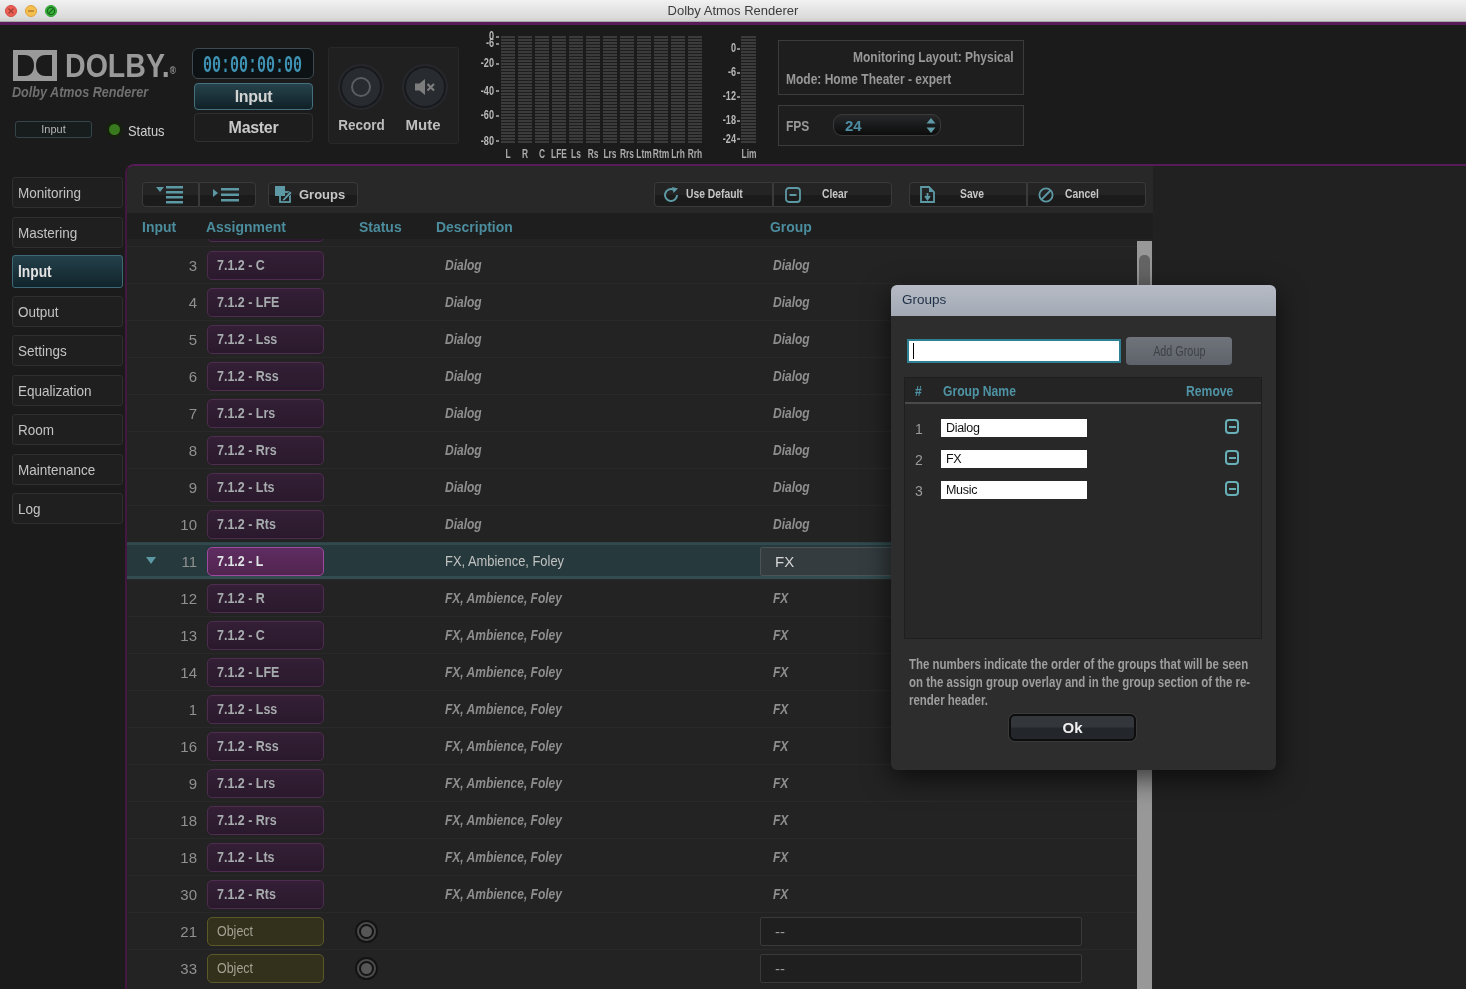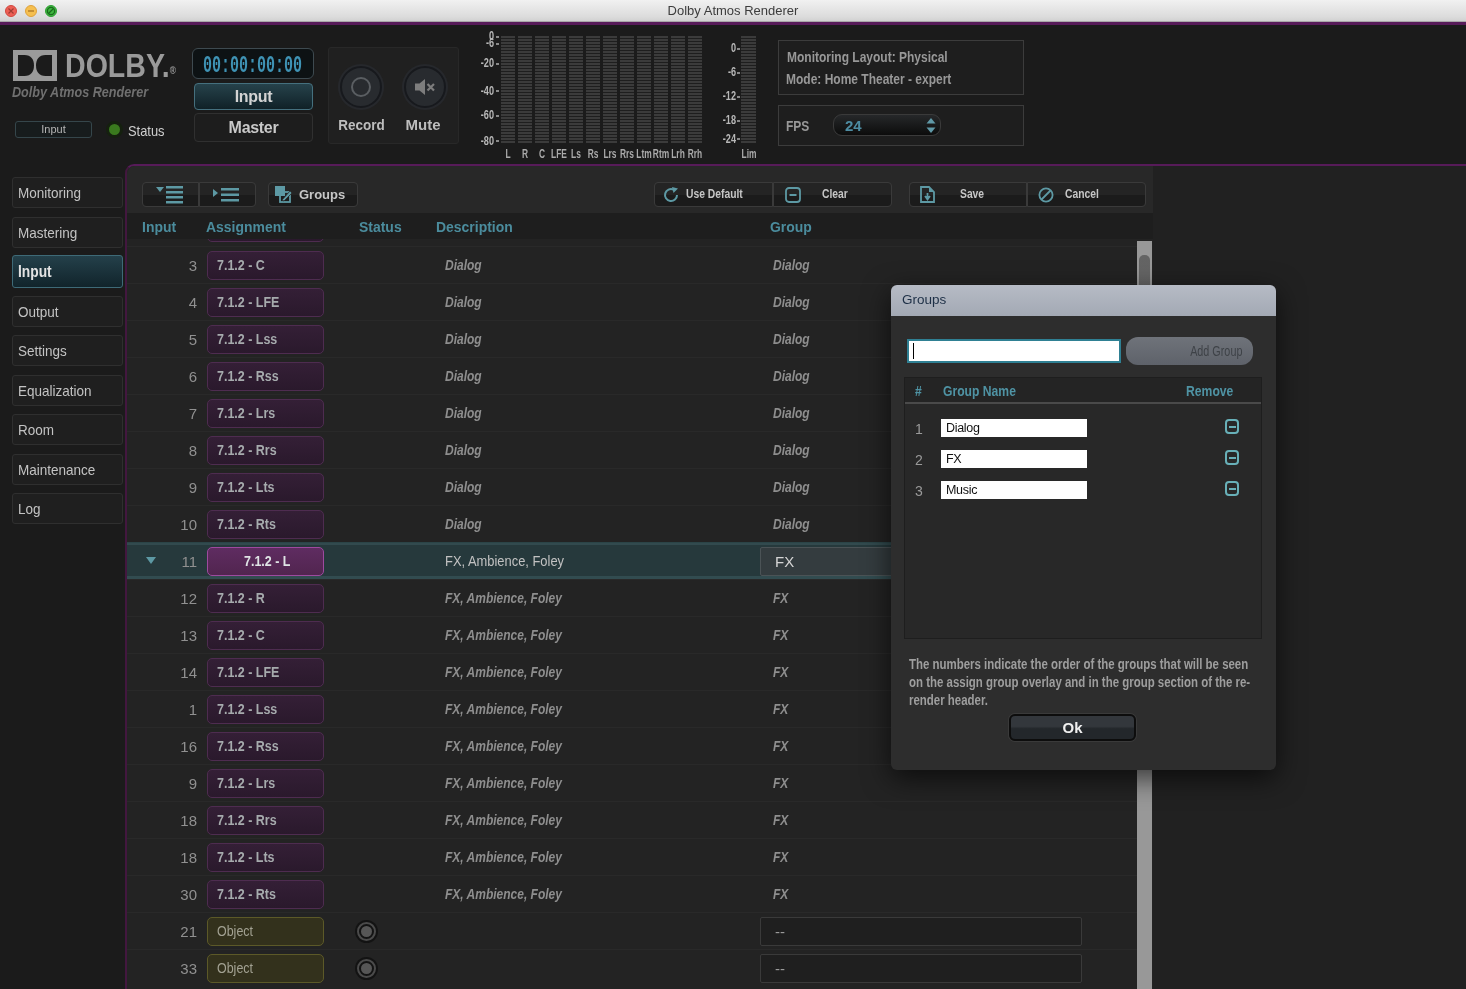--- a/index.html
+++ b/index.html
@@ -165,7 +165,7 @@
 </div>
 
 <div id="monbox" class="abs hdrbox"></div>
-<div class="abs hdrtxt" style="left:746px;top:48px;white-space:nowrap;padding-left:41px;"><span class="sq8">Monitoring Layout: Physical</span></div>
+<div class="abs hdrtxt" style="left:812px;top:48px;white-space:nowrap;padding-left:41px;"><span class="sq8">Monitoring Layout: Physical</span></div>
 <div class="abs hdrtxt" style="left:786px;top:70px;white-space:nowrap;"><span class="sq8">Mode: Home Theater - expert</span></div>
 <div id="fpsbox" class="abs hdrbox"></div>
 <div class="abs hdrtxt" style="left:786px;top:117px;"><span class="sq8">FPS</span></div>

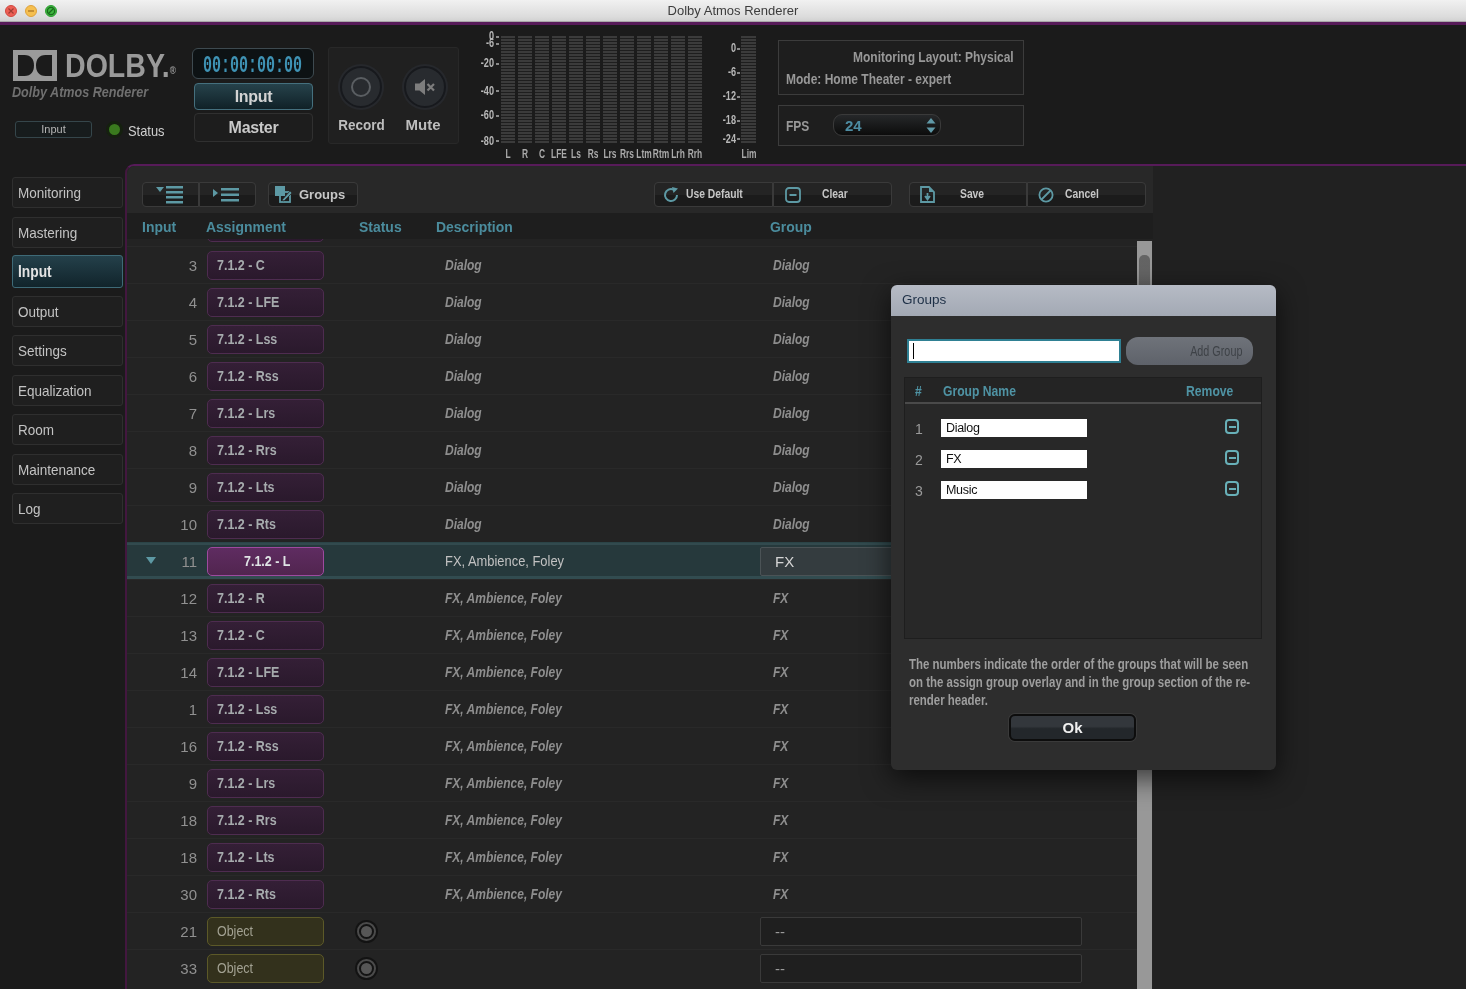--- a/index.html
+++ b/index.html
@@ -48,7 +48,7 @@
 #modal{left:891px;top:285px;width:385px;height:485px;background:#2d2d2d;border-radius:6px;box-shadow:0 8px 28px rgba(0,0,0,0.65);}
 #modaltitle{position:absolute;left:0;top:0;width:385px;height:31px;background:linear-gradient(#b6bbc5,#a3a9b4);border-radius:6px 6px 0 0;color:#1d2f46;font-size:13.5px;line-height:29px;padding-left:11px;}
 #gin{position:absolute;left:16px;top:54px;width:214px;height:24px;background:#ffffff;border:2px solid #2f8093;}
-#addgroup{position:absolute;left:235px;top:52px;width:127px;height:28px;background:linear-gradient(#6f737a,#5e626a);border-radius:12px;color:#3e4247;font-size:15px;text-align:right;line-height:28px;}
+#addgroup{position:absolute;left:235px;top:52px;width:106px;height:28px;background:linear-gradient(#6f737a,#5e626a);border-radius:4px;color:#3e4247;font-size:15px;text-align:center;line-height:28px;}
 #glist{position:absolute;left:13px;top:92px;width:358px;height:262px;background:#282828;border:1px solid #1e1e1e;}
 #glisthead{position:absolute;left:0;top:0;width:356px;height:26px;background:#242424;border-bottom:2px solid #4a4a4a;}
 #glisthead span{position:absolute;top:4px;color:#4f93a4;font-weight:bold;font-size:15px;transform:scaleX(0.81);transform-origin:left center;}

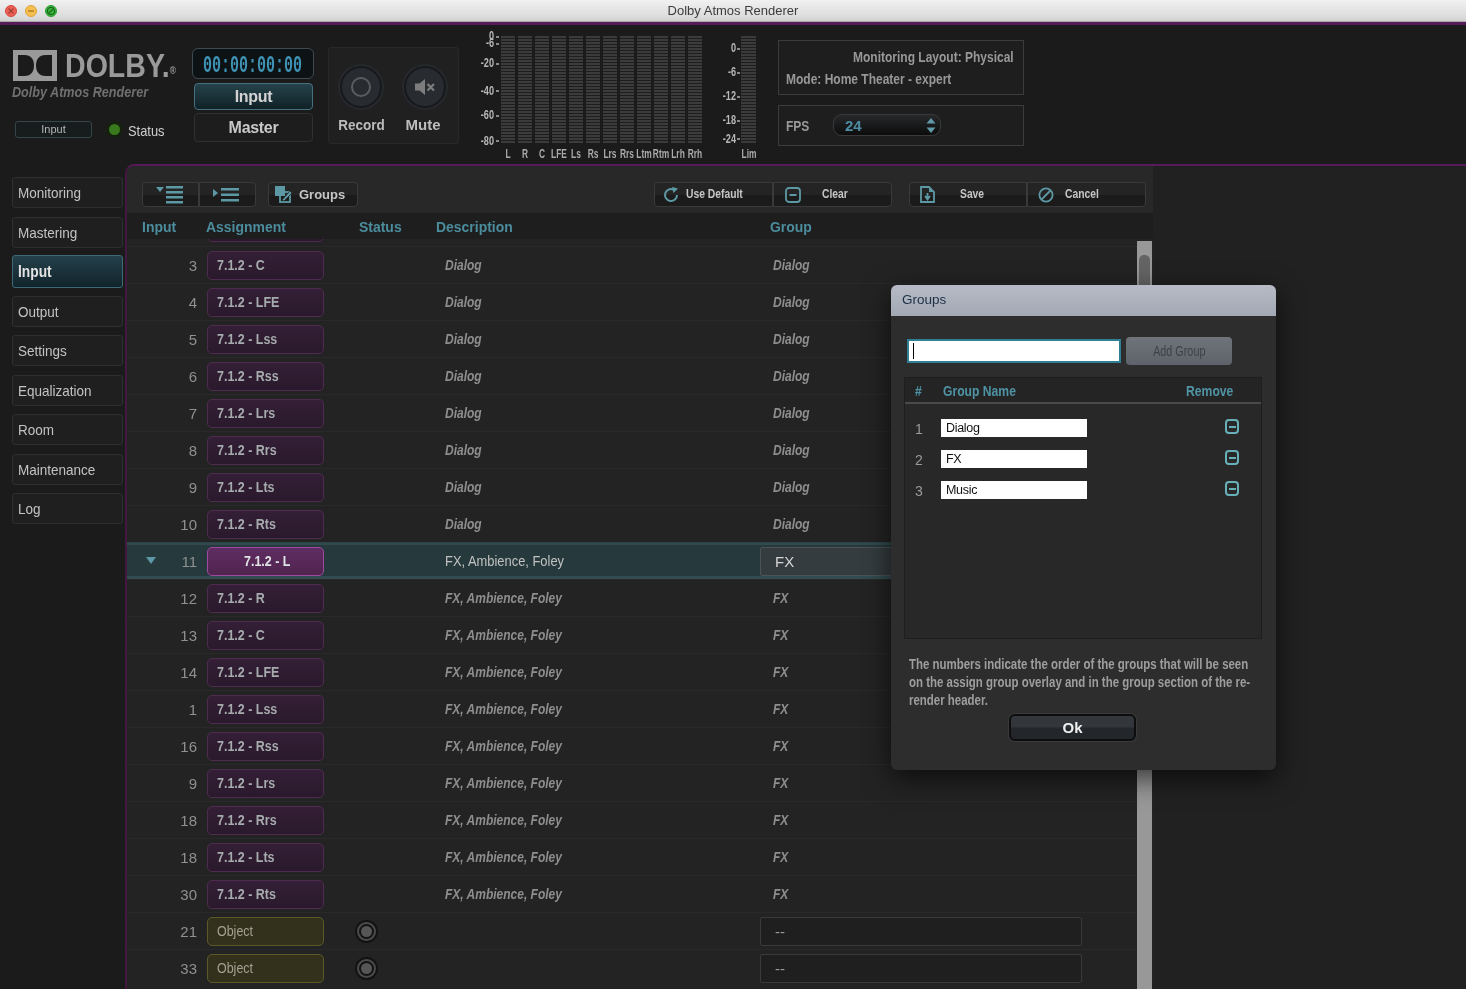--- a/index.html
+++ b/index.html
@@ -36,7 +36,7 @@
 .rnum{position:absolute;right:940px;top:10px;color:#909090;font-size:15px;}
 .badge{position:absolute;left:80px;top:4px;width:117px;height:29px;background:linear-gradient(#341f36,#2a192c);border:1px solid #4e2c50;border-radius:5px;color:#a6abad;font-weight:bold;font-size:14px;line-height:27px;padding-left:9px;white-space:nowrap;}
 .badge>span{display:inline-block;transform:scaleX(0.89);transform-origin:left center;}
-.badge.bsel{background:linear-gradient(#5f2c61,#51254f);border:1px solid #9e4a9f;color:#dfe3e5;text-align:center;}
+.badge.bsel{background:linear-gradient(#5f2c61,#51254f);border:1px solid #9e4a9f;color:#dfe3e5;}
 .badge.obj{background:#33311c;border:1px solid #5c5928;color:#a3a293;}
 .desc{position:absolute;left:318px;top:9px;color:#8e8e8e;font-size:15px;font-style:italic;font-weight:bold;transform:scaleX(0.8);transform-origin:left center;white-space:nowrap;}
 .grp{position:absolute;left:646px;top:9px;color:#8e8e8e;font-size:15px;font-style:italic;font-weight:bold;transform:scaleX(0.8);transform-origin:left center;}

